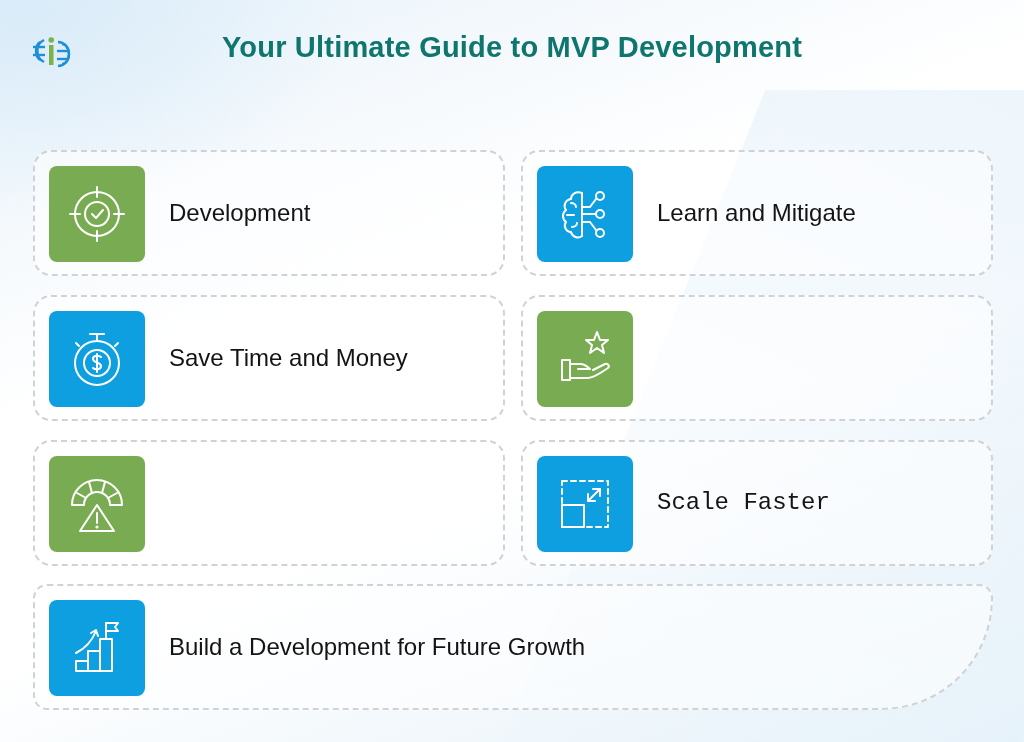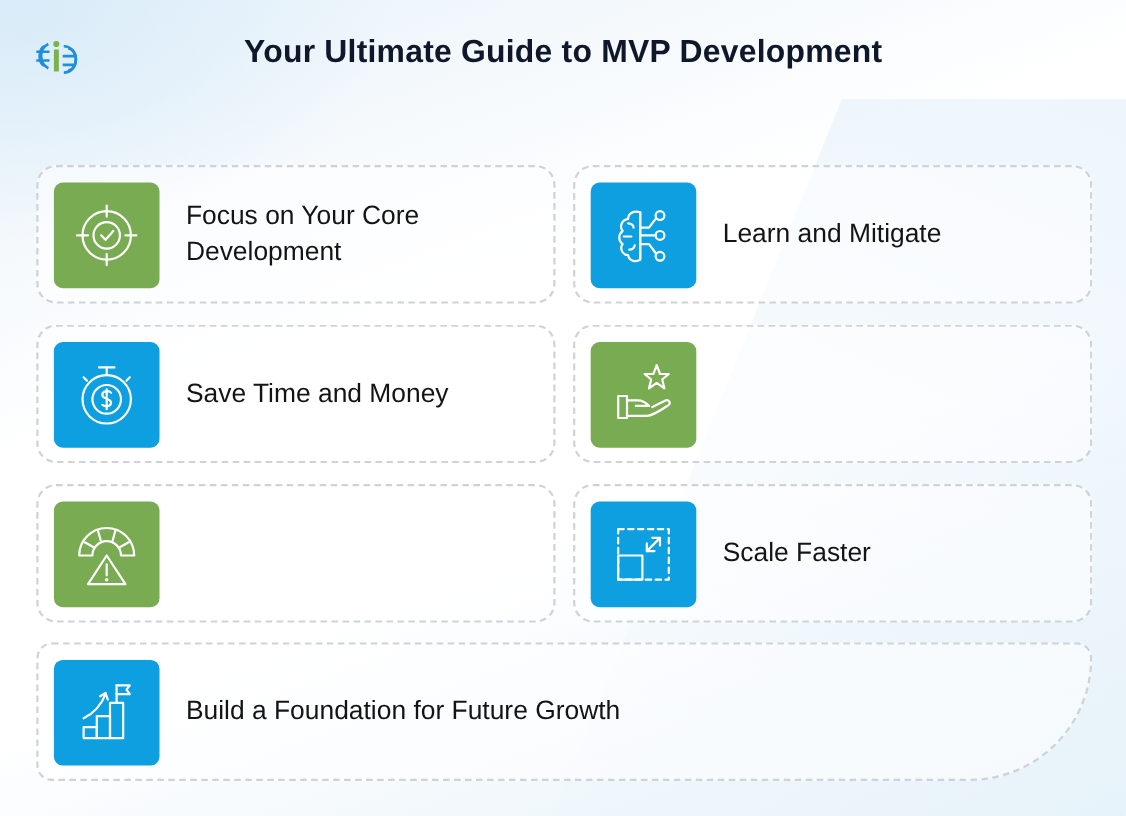--- a/index.html
+++ b/index.html
@@ -28,7 +28,7 @@
   .title {
     position: absolute; left: 0; right: 0; top: 31px;
     text-align: center; font-size: 29px; font-weight: 700; letter-spacing: 0.2px;
-    color: #0f172a;
+    color: #0f766e;
   }
   .card {
     position: absolute;

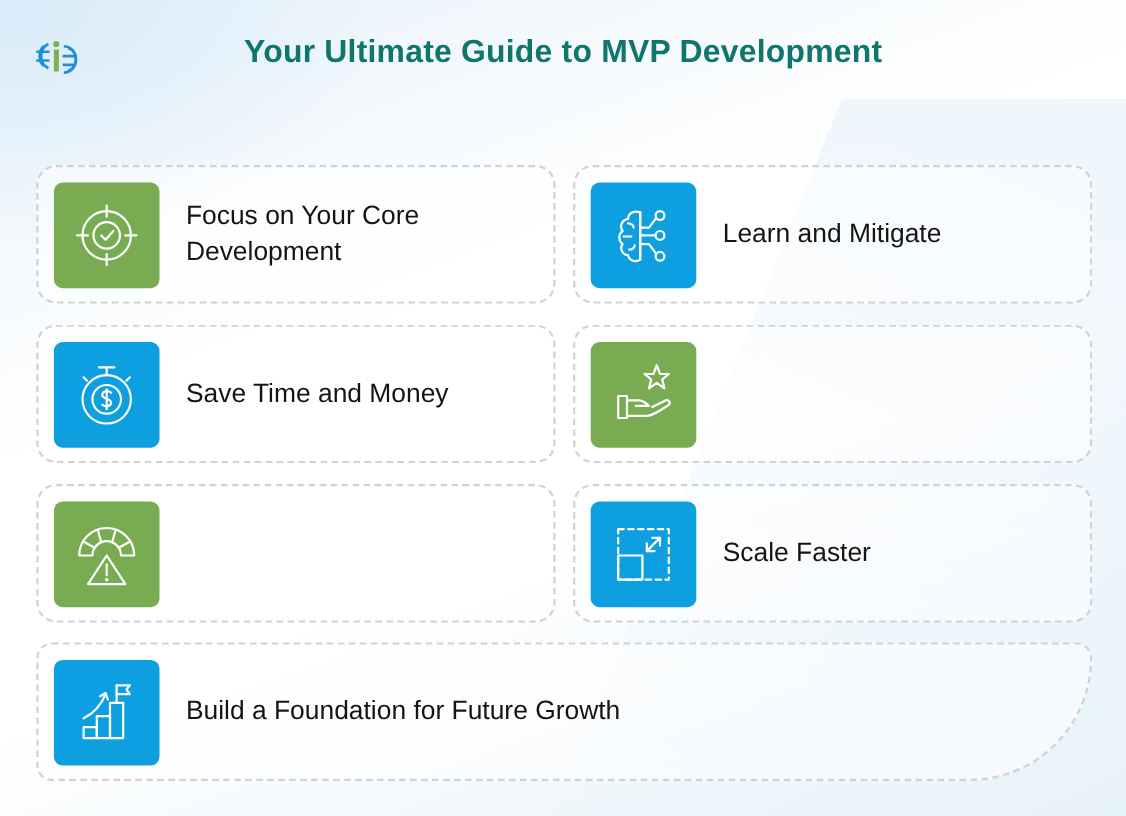--- a/index.html
+++ b/index.html
@@ -94,7 +94,6 @@
   </div>
   <div class="label">
     <div>
-      <div>Focus on Your Core</div>
       <div>Development</div>
     </div>
   </div>

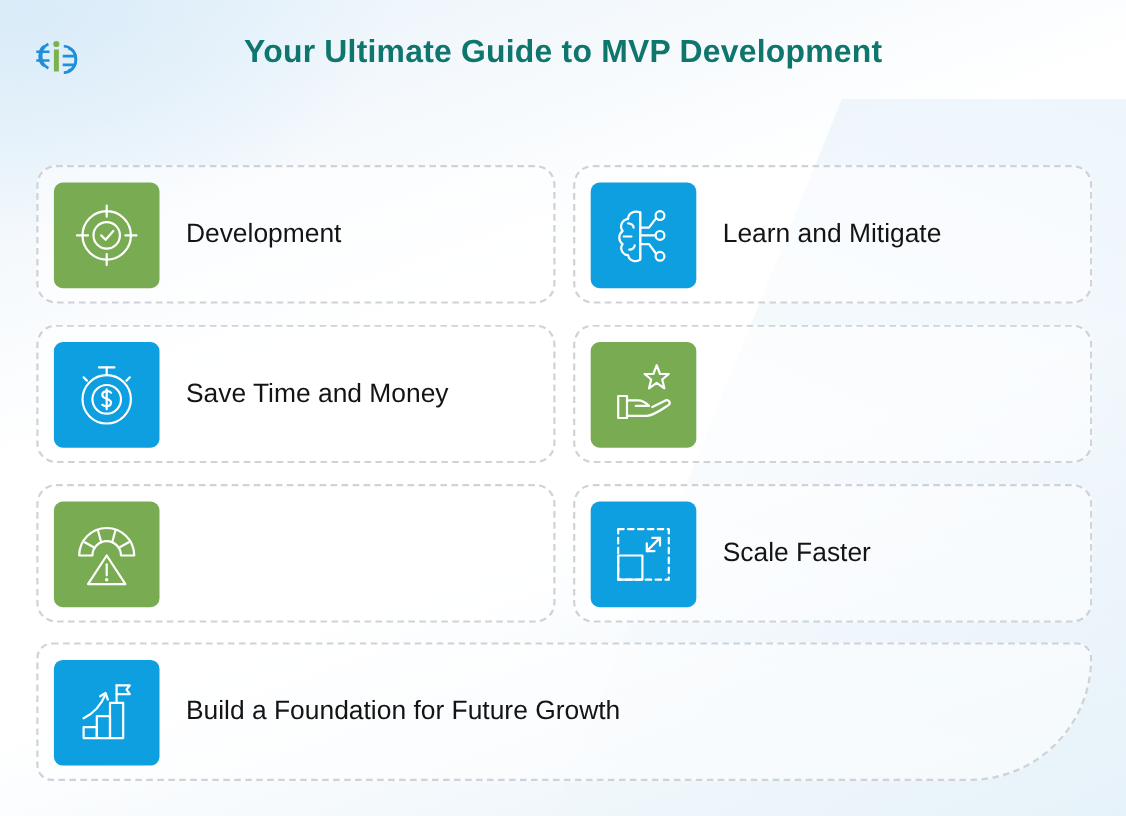--- a/index.html
+++ b/index.html
@@ -168,7 +168,7 @@
   </div>
 </div>
 
-<div class="card" style="left:521px; top:440px; width:472px; height:126px;">
+<div class="card" style="left:521px; top:440px; width:472px; height:126px;font-family:Liberation Mono, monospace;">
   <div class="icon-box blue">
     <svg viewBox="0 0 66 66">
       <g fill="none" stroke="#fff" stroke-width="2" stroke-linecap="round" stroke-linejoin="round">

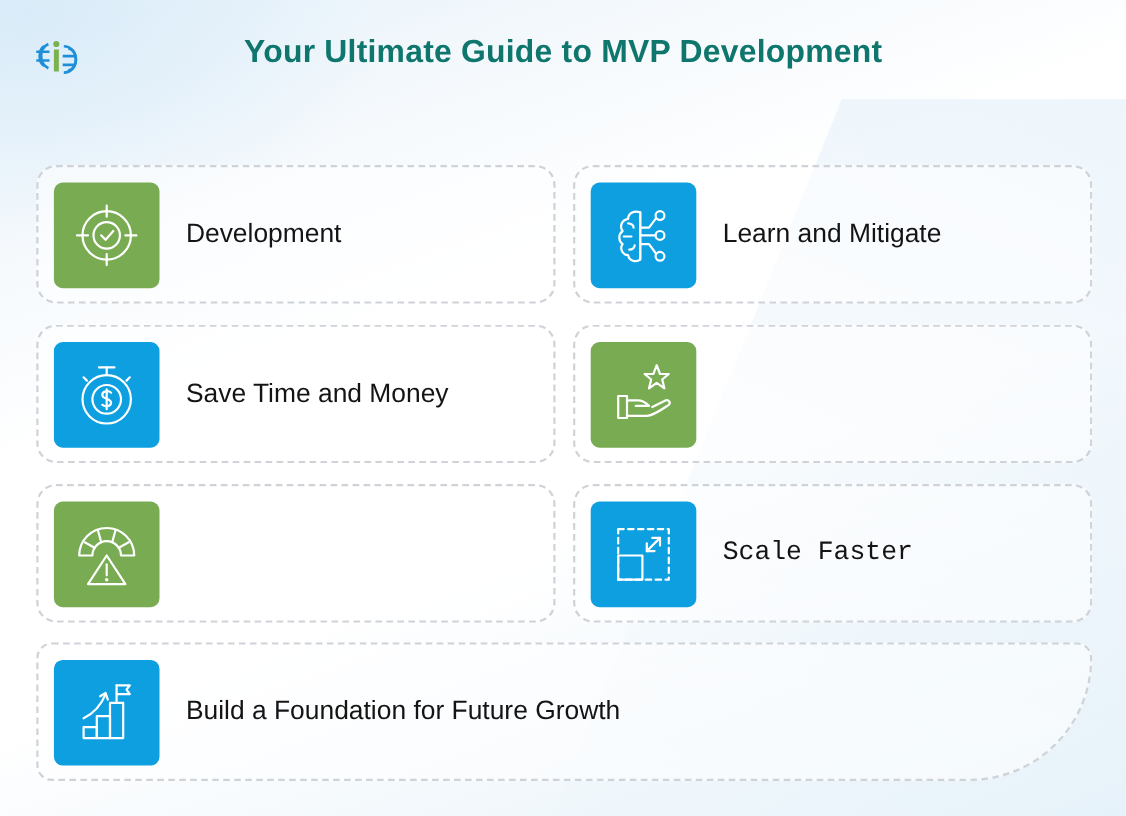--- a/index.html
+++ b/index.html
@@ -197,7 +197,7 @@
       </g>
     </svg>
   </div>
-  <div class="label">Build a Foundation for Future Growth</div>
+  <div class="label">Build a Development for Future Growth</div>
 </div>
 
 </body></html>

